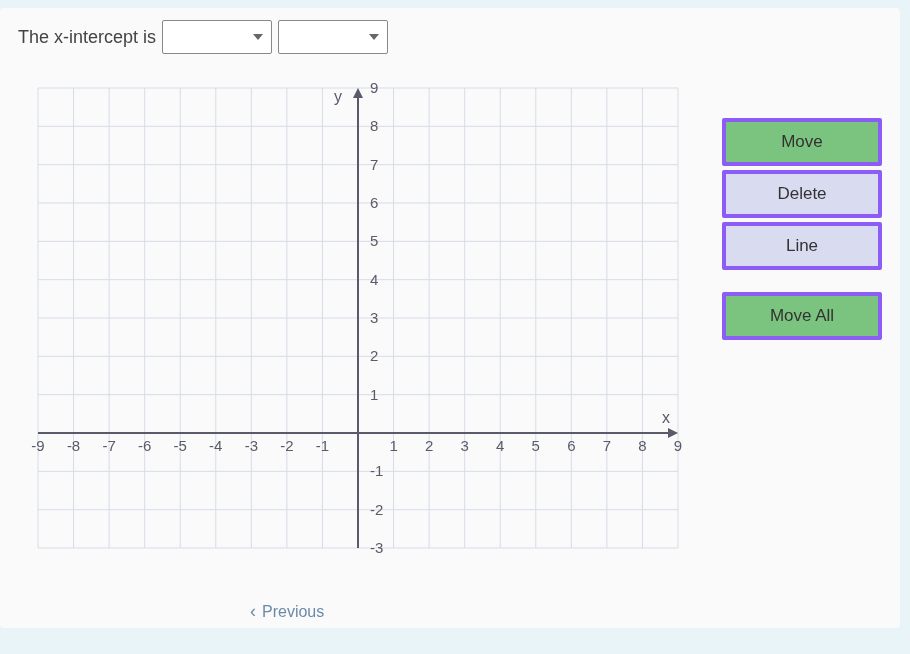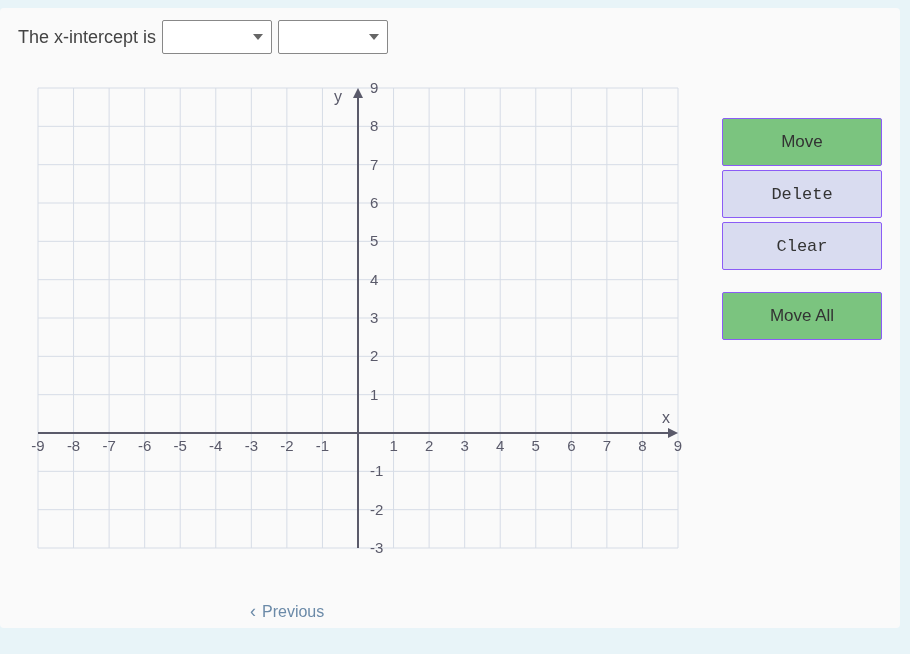--- a/index.html
+++ b/index.html
@@ -74,7 +74,7 @@
     }
     .tool-btn {
       height: 48px;
-      border: 1px solid #8b5cf6;
+      border: 4px solid #8b5cf6;
       font-size: 17px;
       color: #333;
       display: flex;

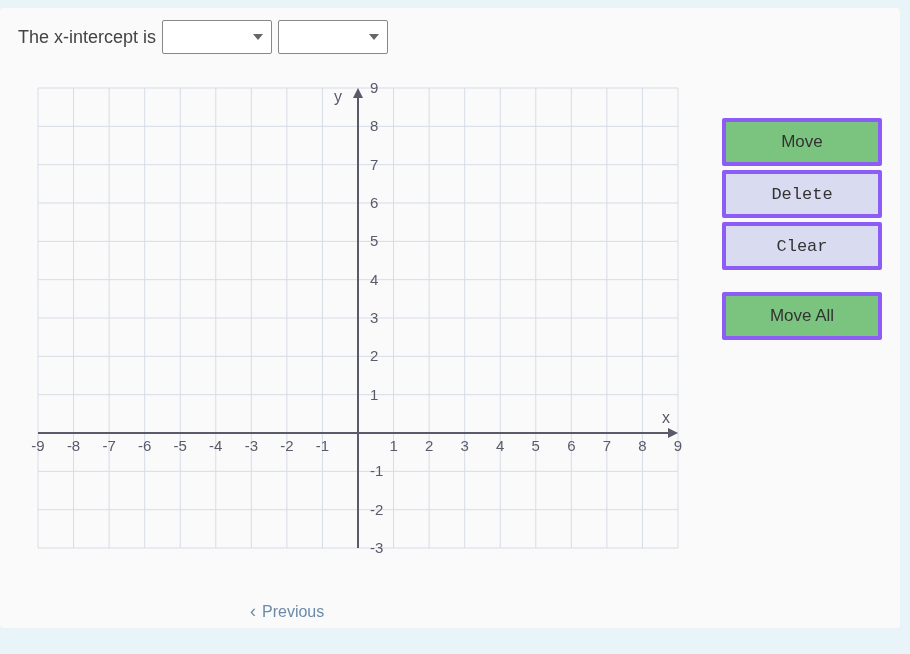--- a/index.html
+++ b/index.html
@@ -84,7 +84,7 @@
       border-radius: 2px;
     }
     .tool-green { background: #7bc47f; }
-    .tool-gray  { background: #d9dcf0; font-family: Liberation Mono, monospace; }
+    .tool-gray  { background: #d9dcf0; }
     .tools .spacer { height: 14px; }
     .footer {
       position: absolute;

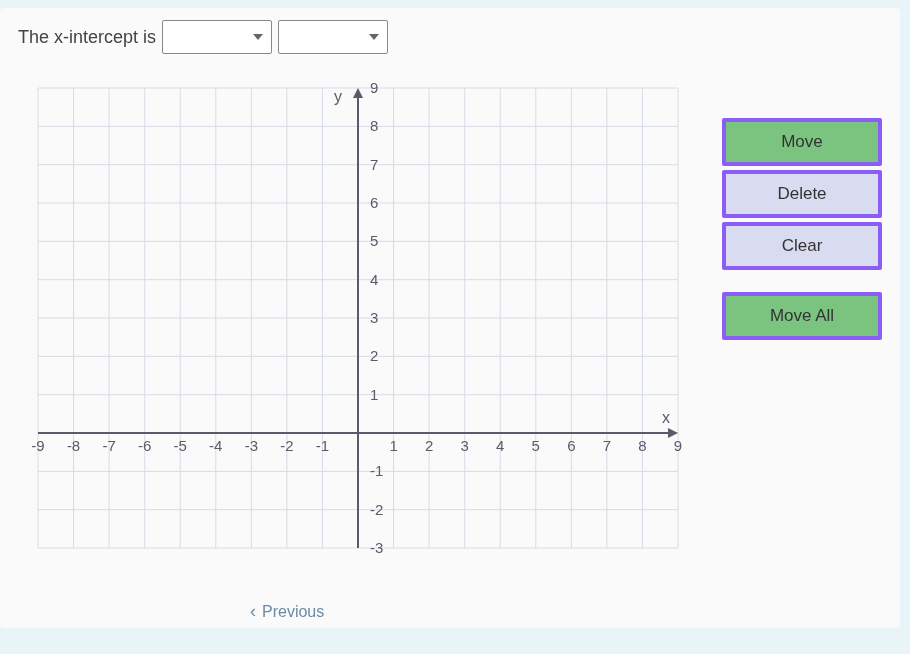--- a/index.html
+++ b/index.html
@@ -195,7 +195,7 @@
     <div class="tools">
       <div class="tool-btn tool-green">Move</div>
       <div class="tool-btn tool-gray">Delete</div>
-      <div class="tool-btn tool-gray">Clear</div>
+      <div class="tool-btn tool-gray">Line</div>
       <div class="spacer"></div>
       <div class="tool-btn tool-green">Move All</div>
     </div>

